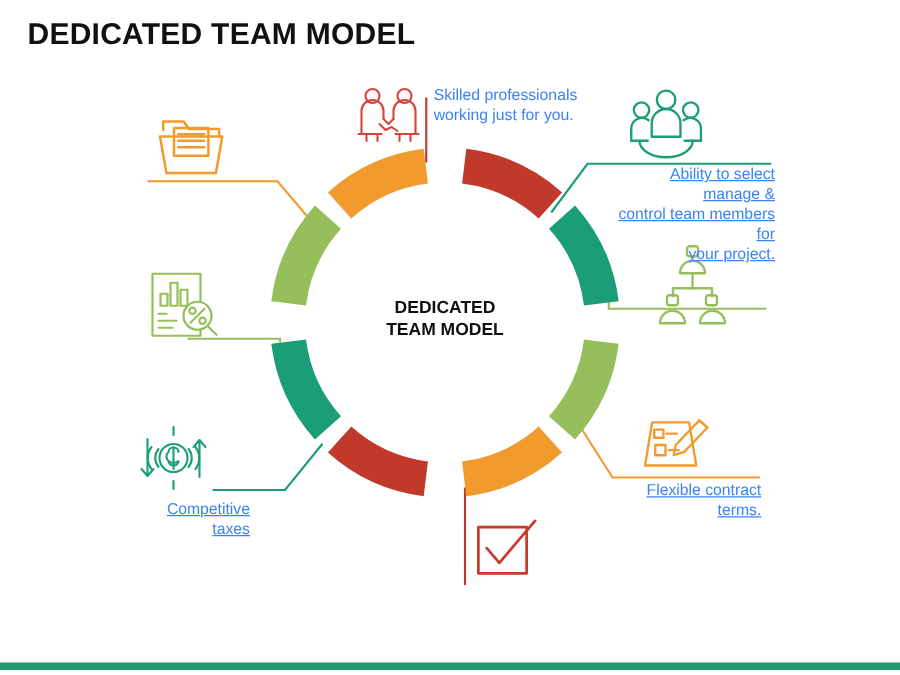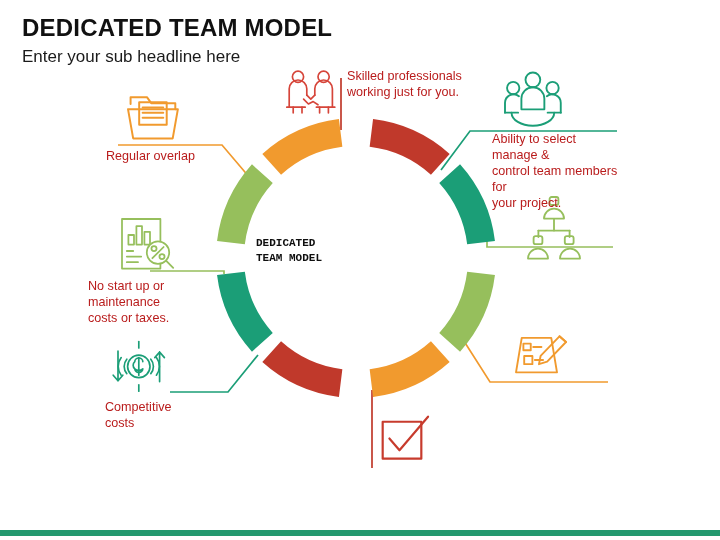--- a/index.html
+++ b/index.html
@@ -63,7 +63,6 @@
 <div id="slide">
 
   <div class="title">DEDICATED TEAM MODEL</div>
-  <div class="subtitle">Enter your sub headline here</div>
 
   <svg id="diagram" viewBox="0 0 720 540">
 

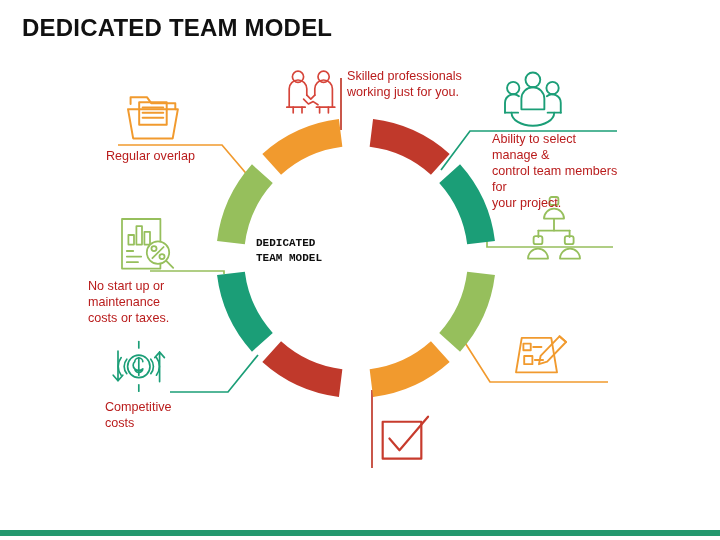--- a/index.html
+++ b/index.html
@@ -39,7 +39,7 @@
     position:absolute;
     font-size:12.6px;
     line-height:1.28;
-    color:#b91c1c;
+    color:#3b82f6;
     white-space:pre-line;
   }
   .lbl.c{text-align:left;}

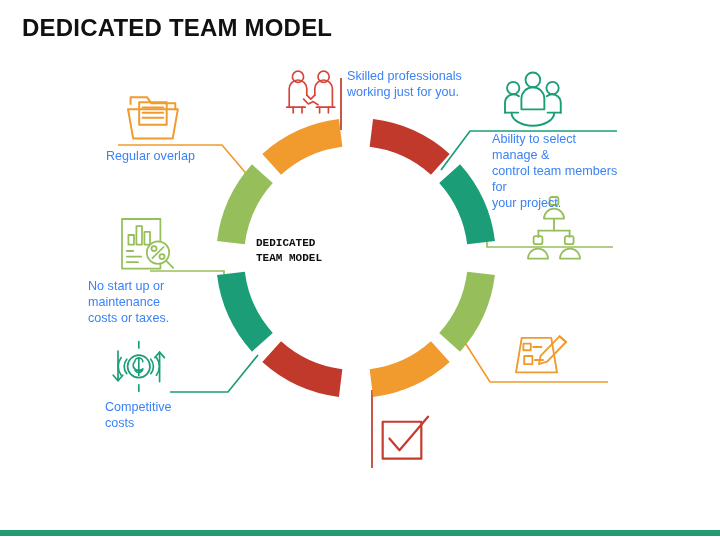--- a/index.html
+++ b/index.html
@@ -42,7 +42,7 @@
     color:#3b82f6;
     white-space:pre-line;
   }
-  .lbl.c{text-align:left;}
+  .lbl.c{text-align:right;text-decoration:underline;}
   .lbl.l{text-align:left;}
 
   .center-label{

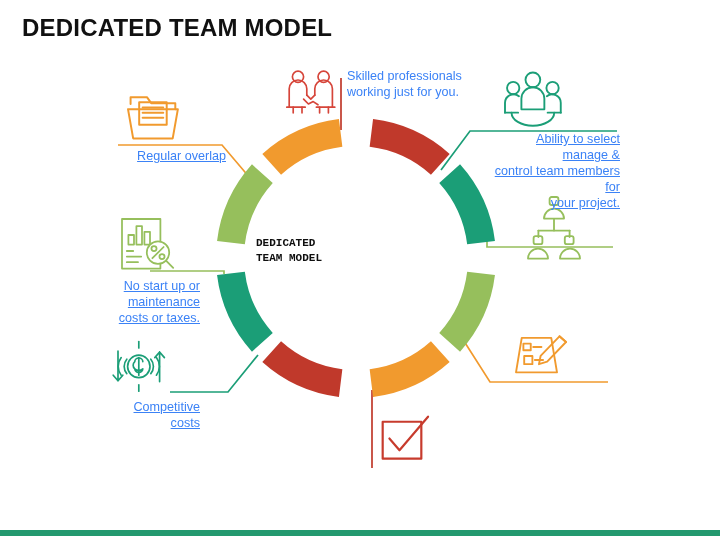--- a/index.html
+++ b/index.html
@@ -211,7 +211,6 @@
 maintenance
 costs or taxes.</div>
 
-  <div class="lbl c" style="left:106px;top:148px;width:120px;">Regular overlap</div>
 
   <div class="bottombar"></div>
 </div>

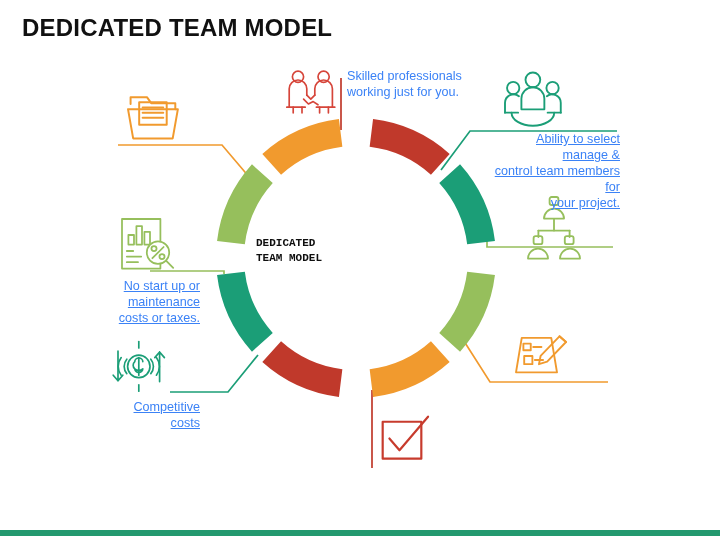--- a/index.html
+++ b/index.html
@@ -48,13 +48,12 @@
   .center-label{
     position:absolute;
     width:200px;
-    text-align:left;
-    font-size:11px;
+    text-align:center;
+    font-size:14px;
     font-weight:bold;
     line-height:1.32;
     color:#0f0f0f;
     white-space:pre-line;
-    font-family:Liberation Mono, monospace;
   }
 </style>
 </head>

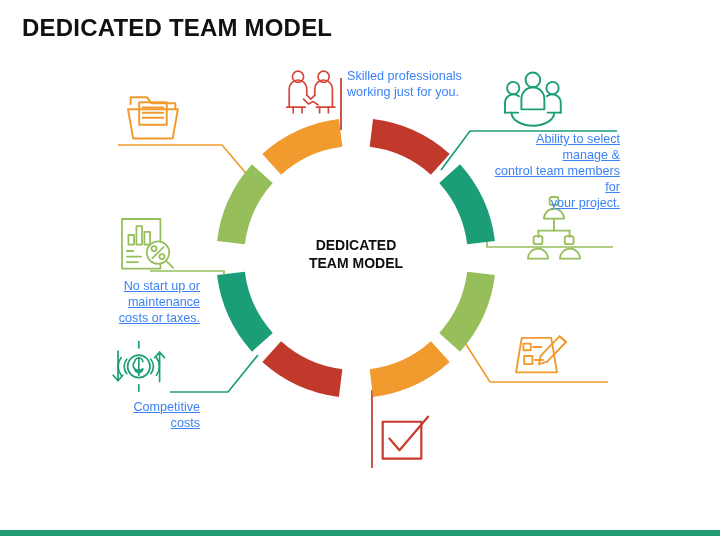--- a/index.html
+++ b/index.html
@@ -206,9 +206,6 @@
   <div class="lbl c" style="left:105px;top:399px;width:95px;">Competitive
 costs</div>
 
-  <div class="lbl c" style="left:88px;top:278px;width:112px;">No start up or
-maintenance
-costs or taxes.</div>
 
 
   <div class="bottombar"></div>

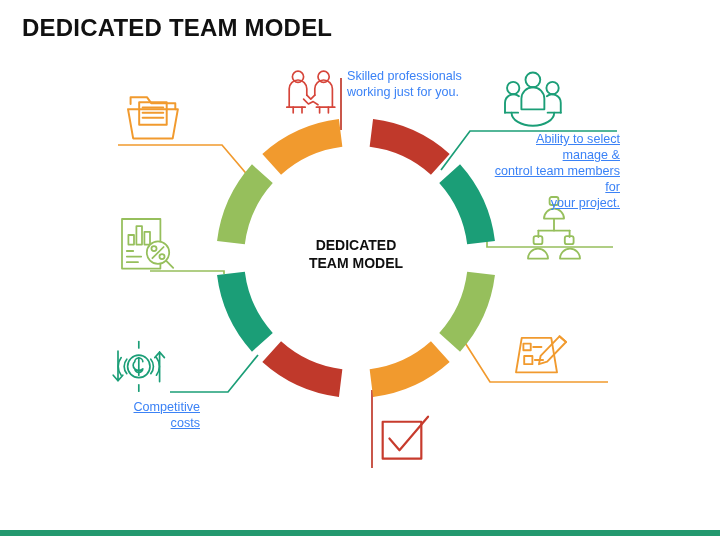--- a/index.html
+++ b/index.html
@@ -201,6 +201,8 @@
 your project.</div>
 
 
+  <div class="lbl c" style="left:489px;top:384px;width:120px;">Flexible contract
+terms.</div>
 
 
   <div class="lbl c" style="left:105px;top:399px;width:95px;">Competitive

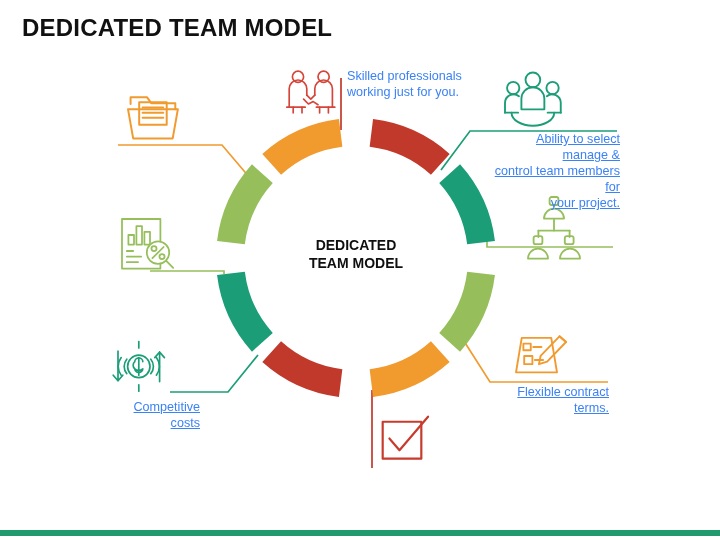--- a/index.html
+++ b/index.html
@@ -206,7 +206,7 @@
 
 
   <div class="lbl c" style="left:105px;top:399px;width:95px;">Competitive
-costs</div>
+taxes</div>
 
 
 

